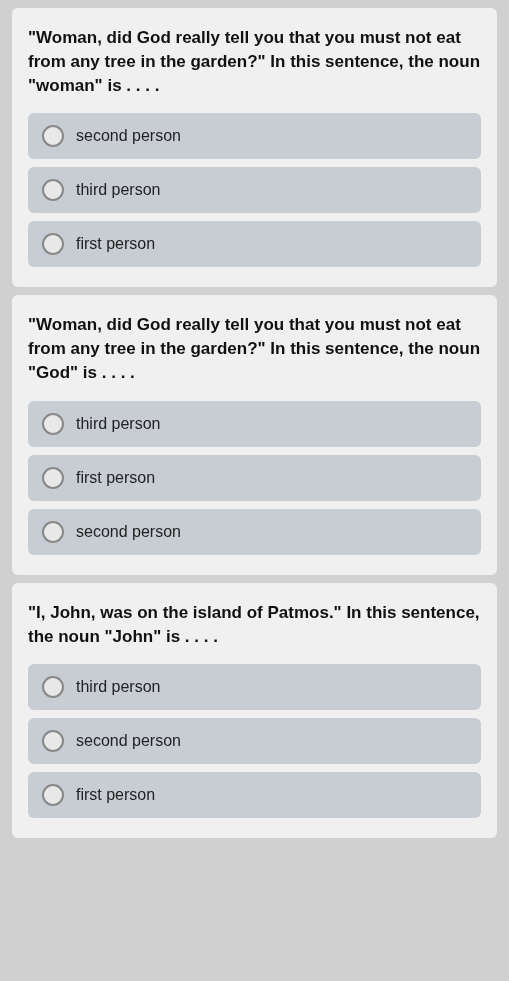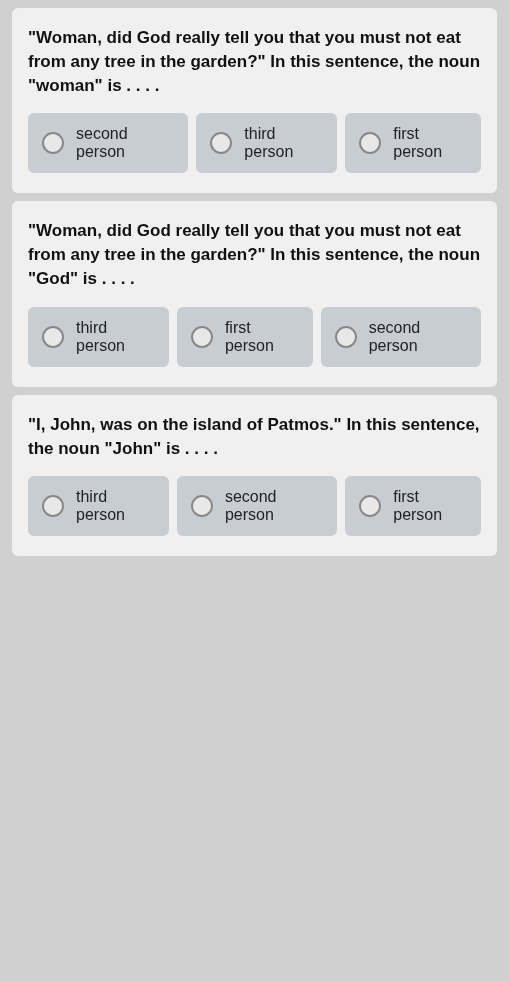--- a/index.html
+++ b/index.html
@@ -32,6 +32,7 @@
 
     .options-list {
       display: flex;
+      flex-direction: column;
       gap: 8px;
     }
 

